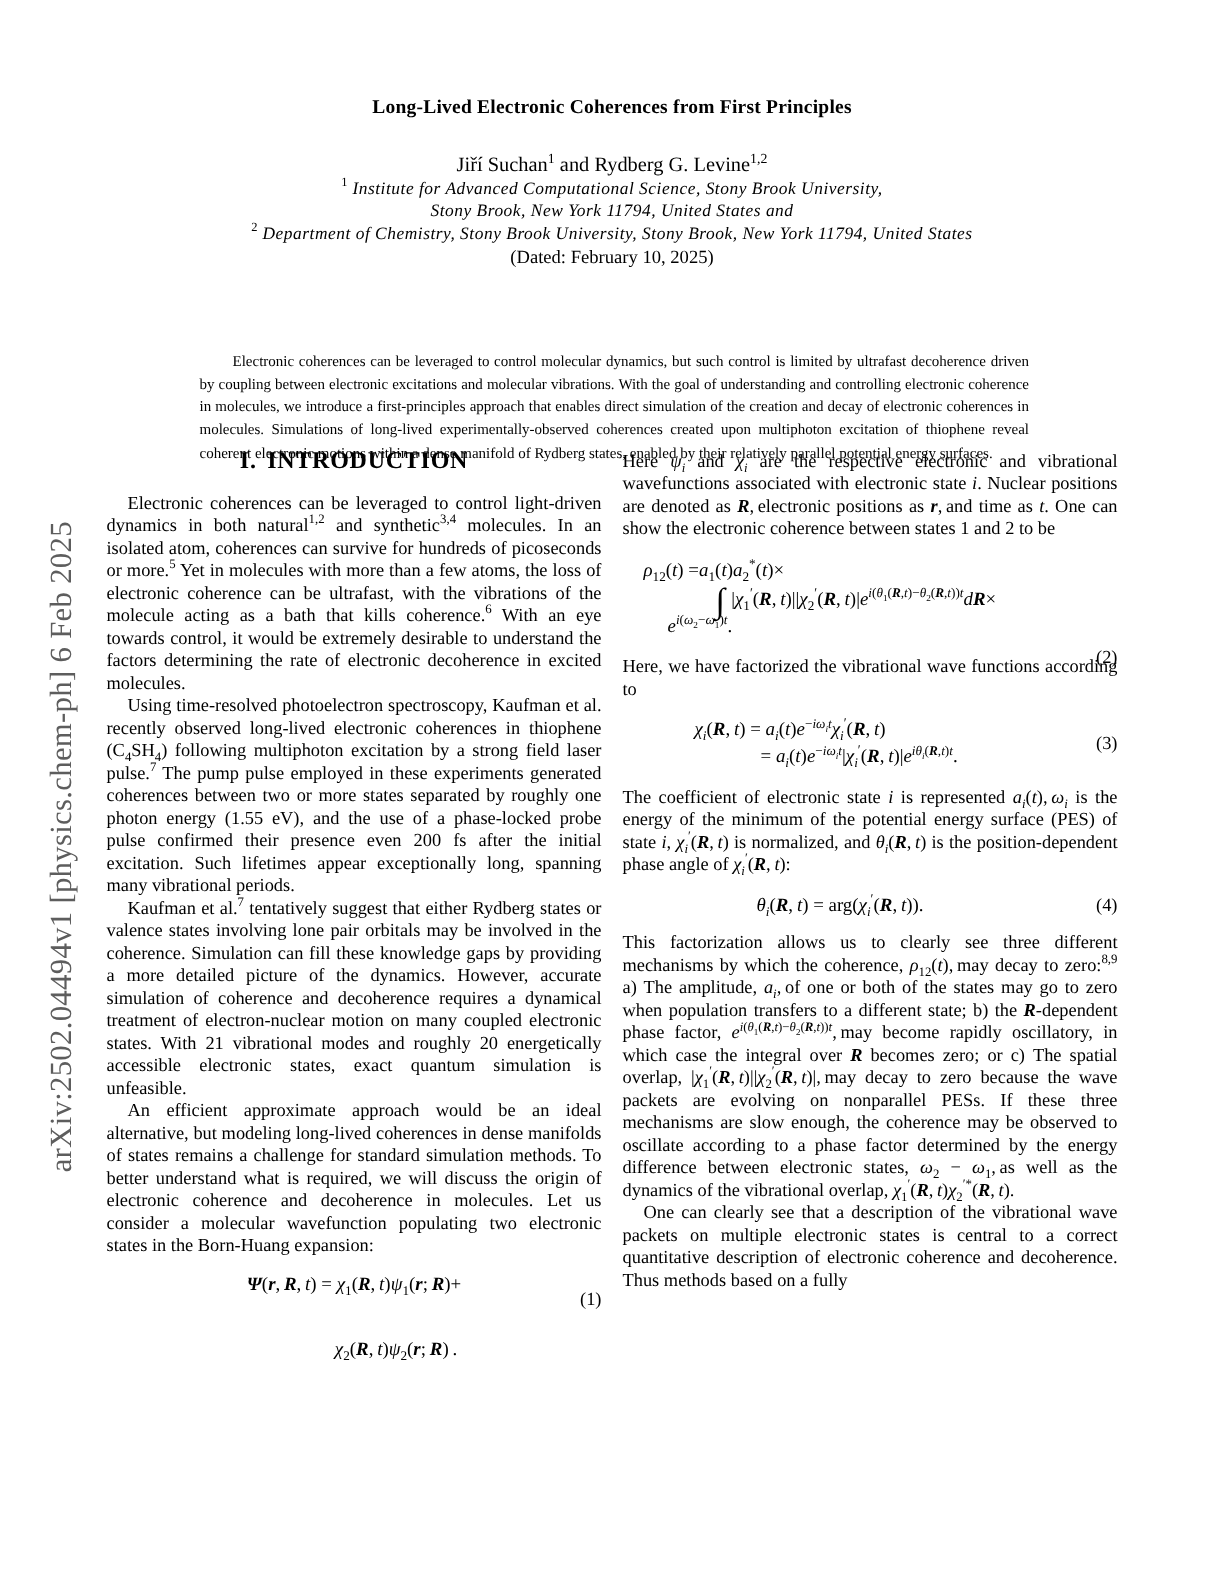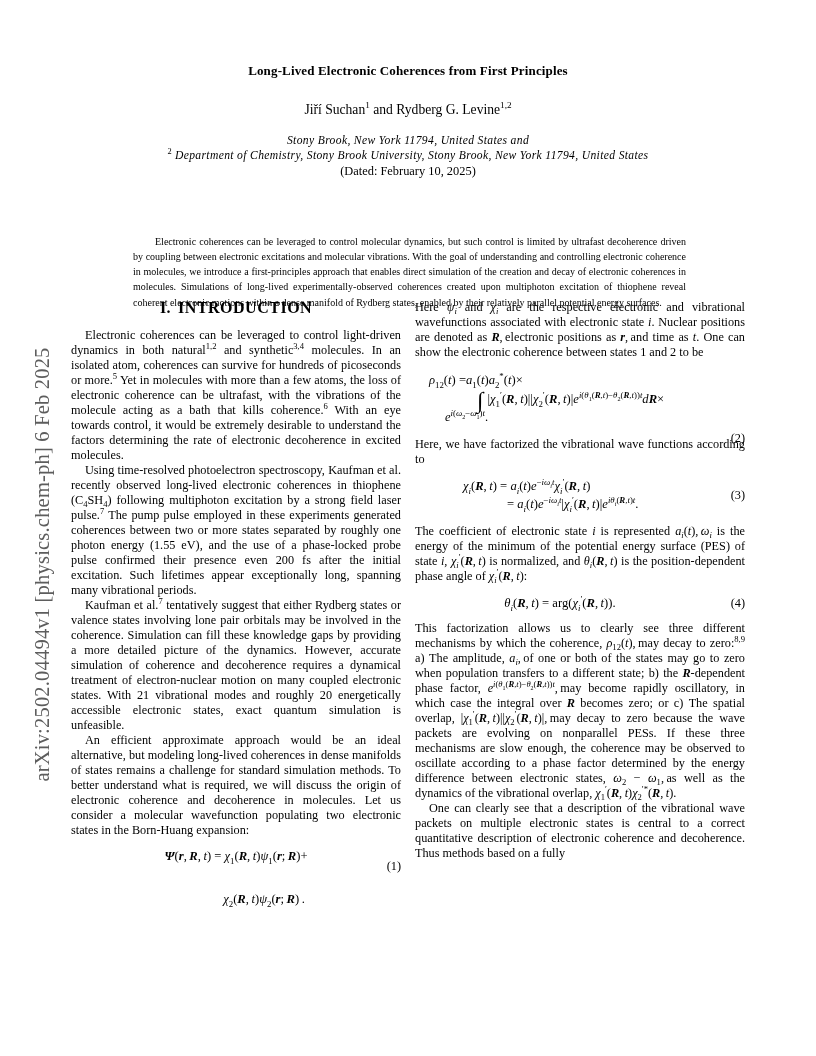--- a/index.html
+++ b/index.html
@@ -173,6 +173,10 @@
     <span>Jiří Suchan</span><sup>1</sup><span> and </span><span>Rydberg G. Levine</span><sup>1,2</sup>
   </div>
 
+  <div class="affil affil-1">
+    <sup>1</sup>
+    <span>Institute for Advanced Computational Science, Stony Brook University,</span>
+  </div>
   <div class="affil affil-2">
     <span>Stony Brook, New York 11794, United States and</span>
   </div>

